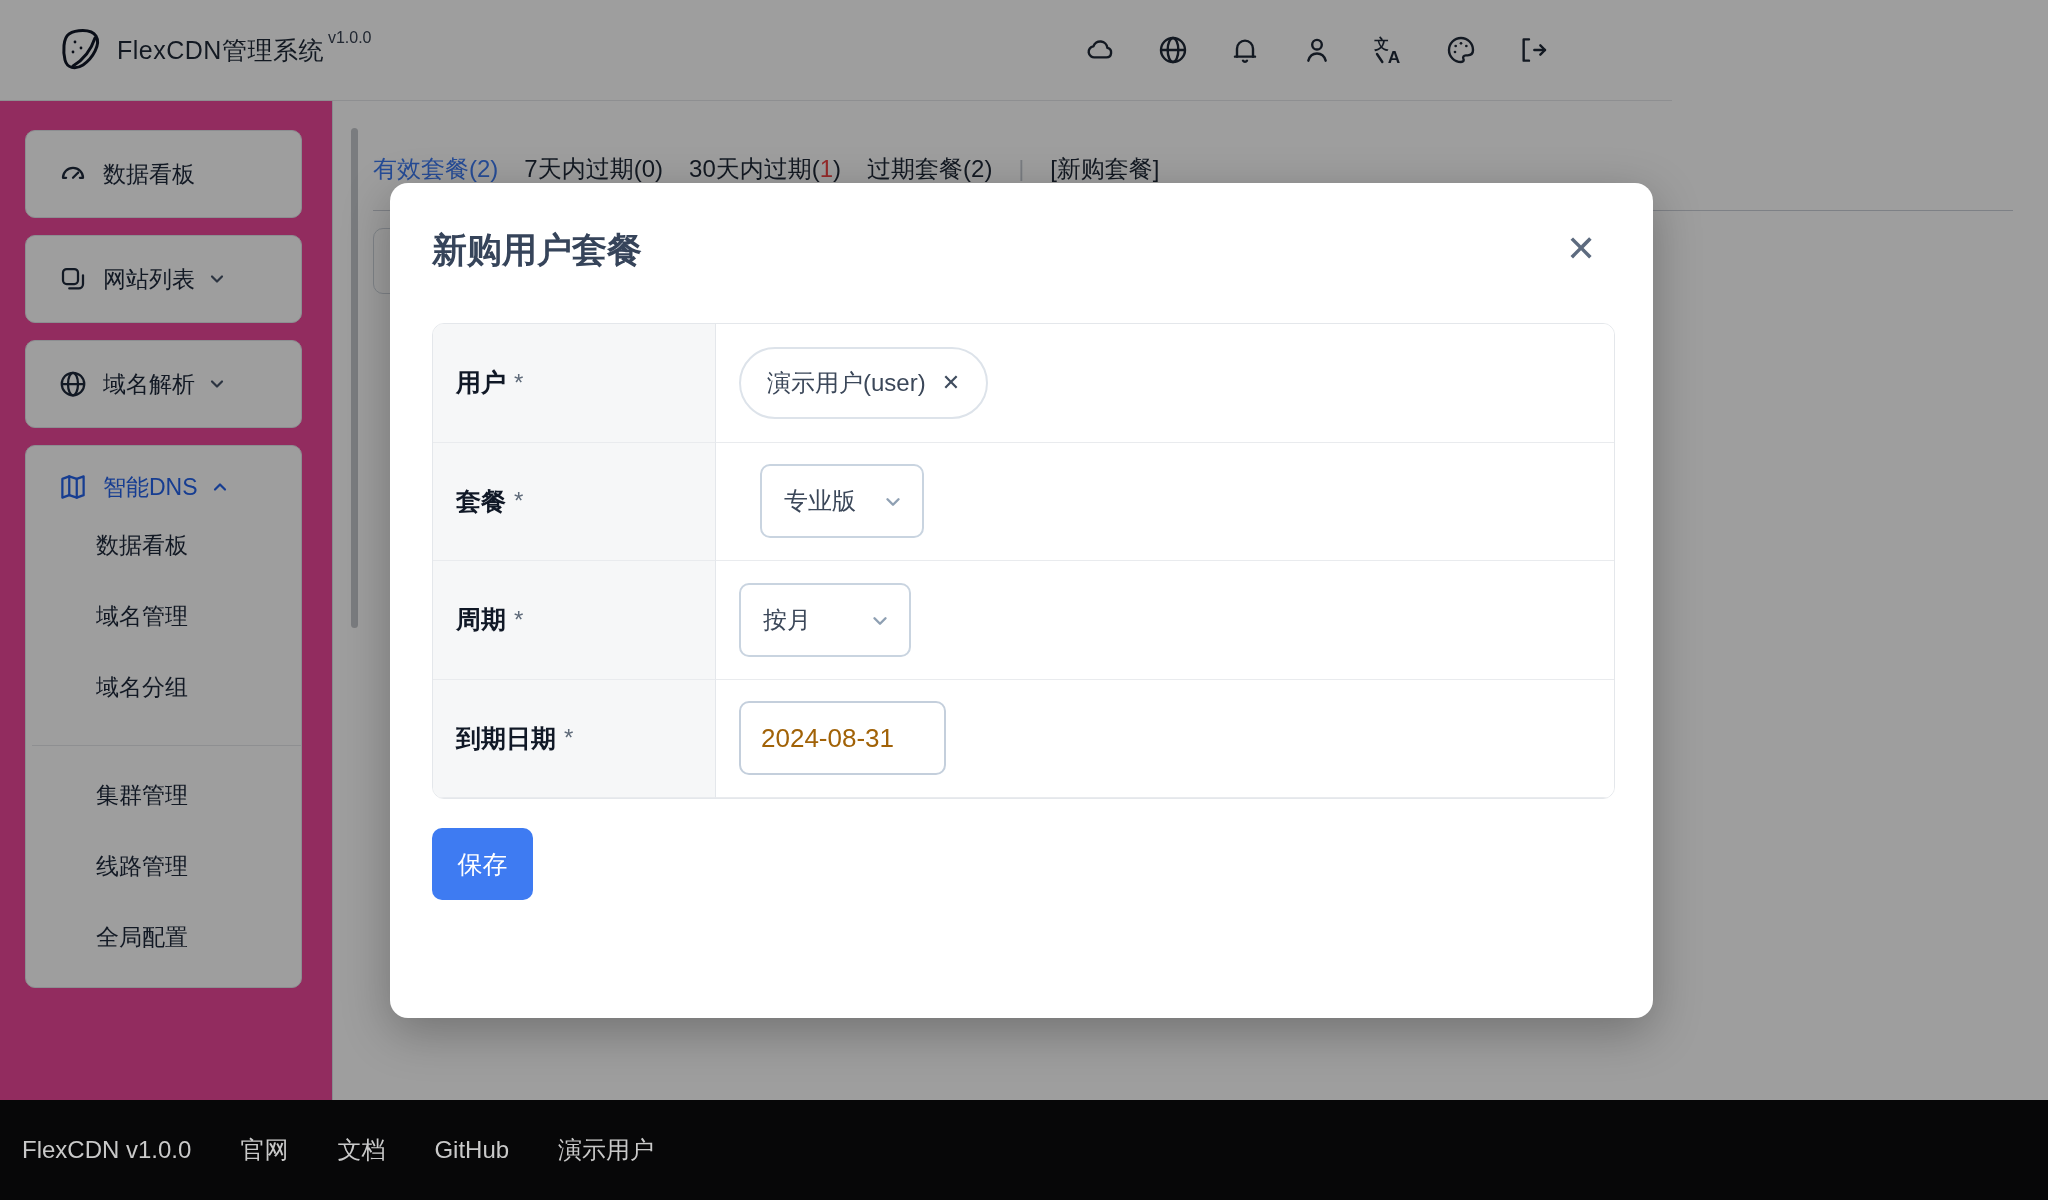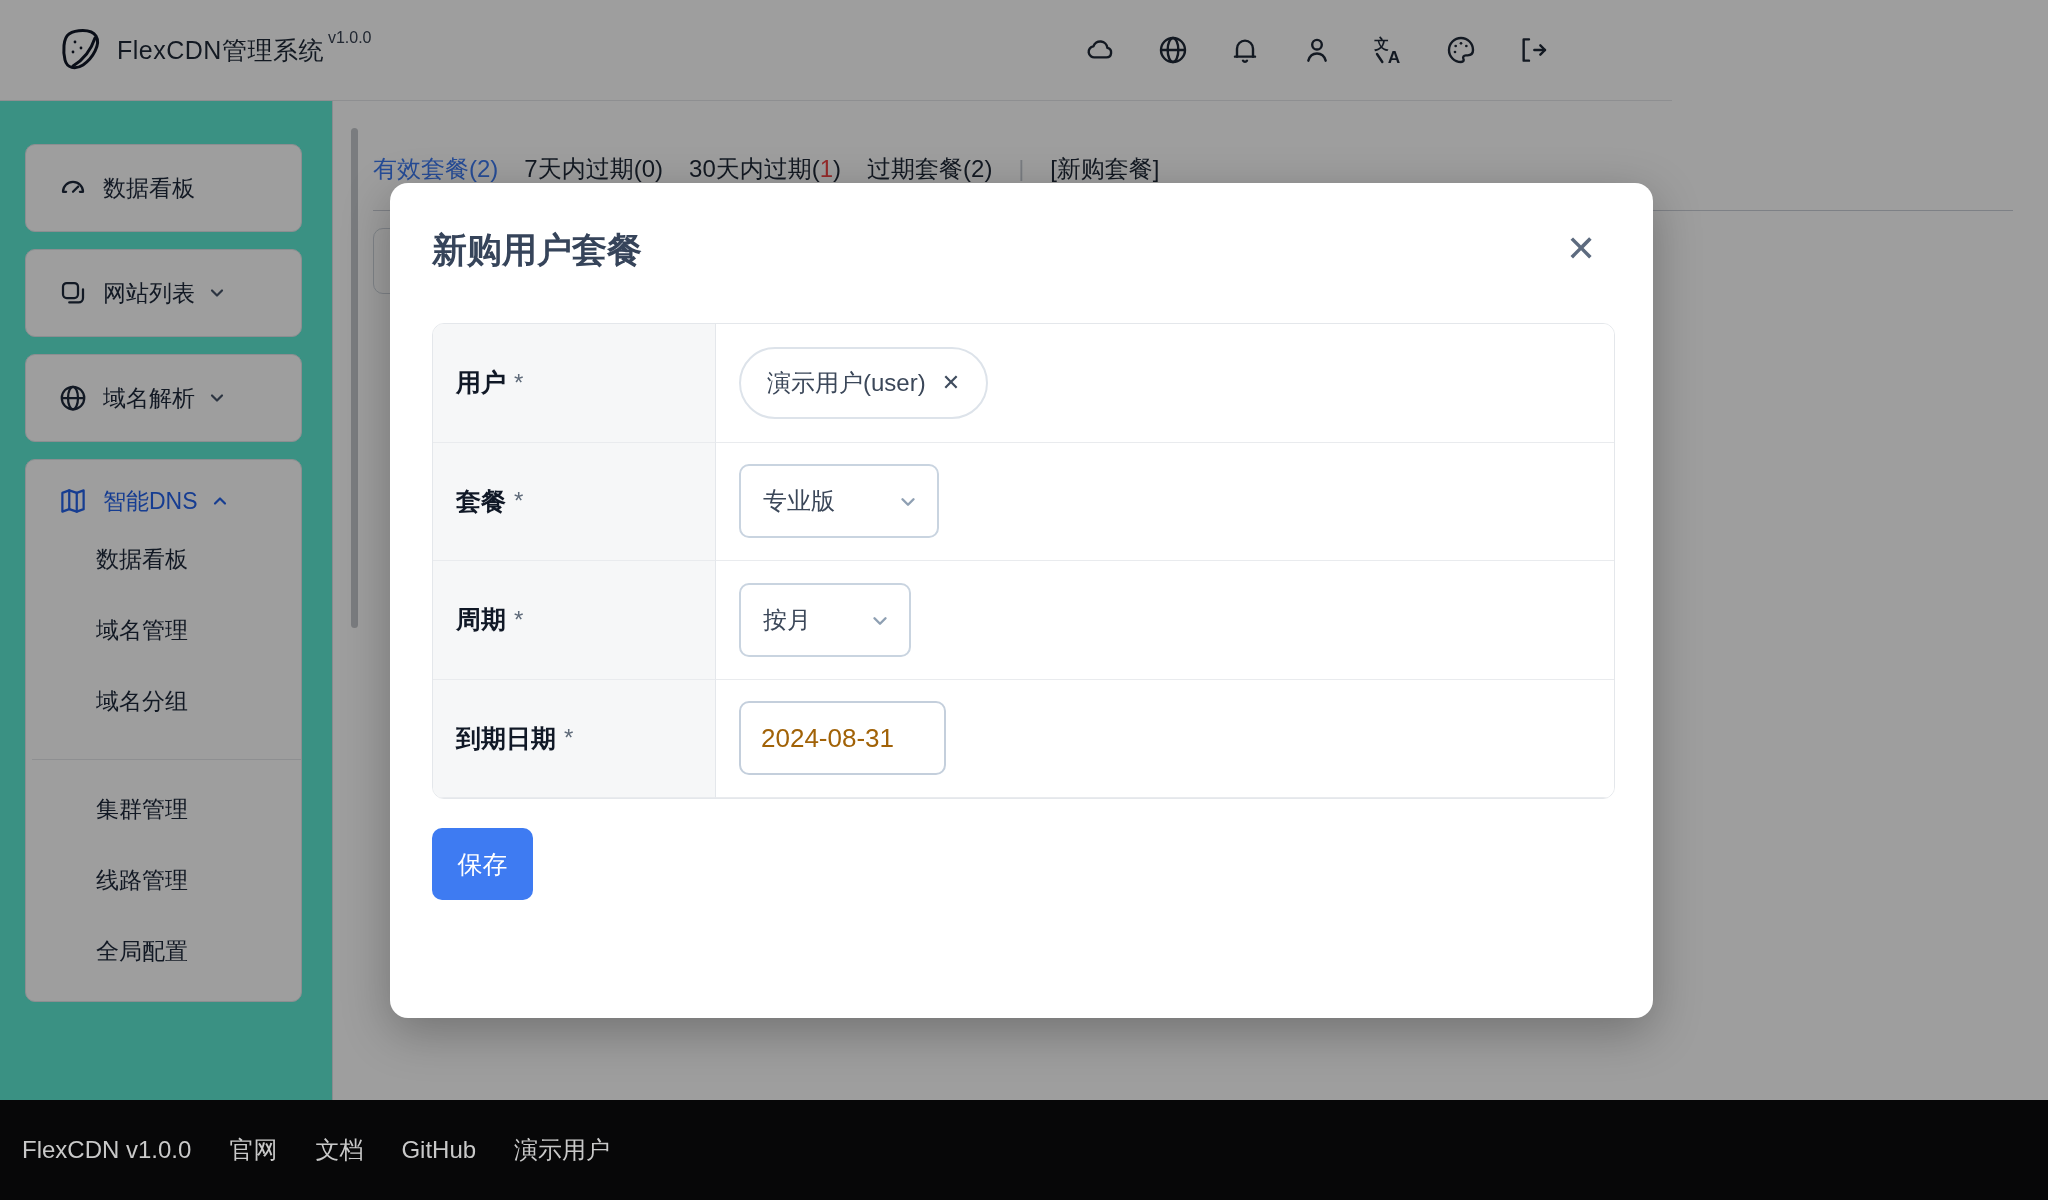--- a/index.html
+++ b/index.html
@@ -19,8 +19,8 @@
   .hicon svg{width:32px;height:32px;stroke:#1f2937;fill:none;stroke-width:1.8;stroke-linecap:round;stroke-linejoin:round;}
   .hicon svg text{stroke:none;fill:#1f2937;}
   
-  .sidebar{position:absolute;top:100px;left:0;width:333px;height:1000px;background:#5eead4;
-    border-right:1px solid #dde2e8;padding:44px 0 0 25px;box-sizing:border-box;overflow:hidden;z-index:5;}
+  .sidebar{position:absolute;top:100px;left:0;width:333px;height:1000px;background:#ec4899;
+    border-right:1px solid #dde2e8;padding:30px 0 0 25px;box-sizing:border-box;overflow:hidden;z-index:5;}
   .nav-card{width:277px;box-sizing:border-box;border:1px solid #e2e6ea;border-radius:10px;
     margin-bottom:17px;background:#fff;}
   .nav-row{height:86px;display:flex;align-items:center;padding-left:32px;cursor:pointer;}

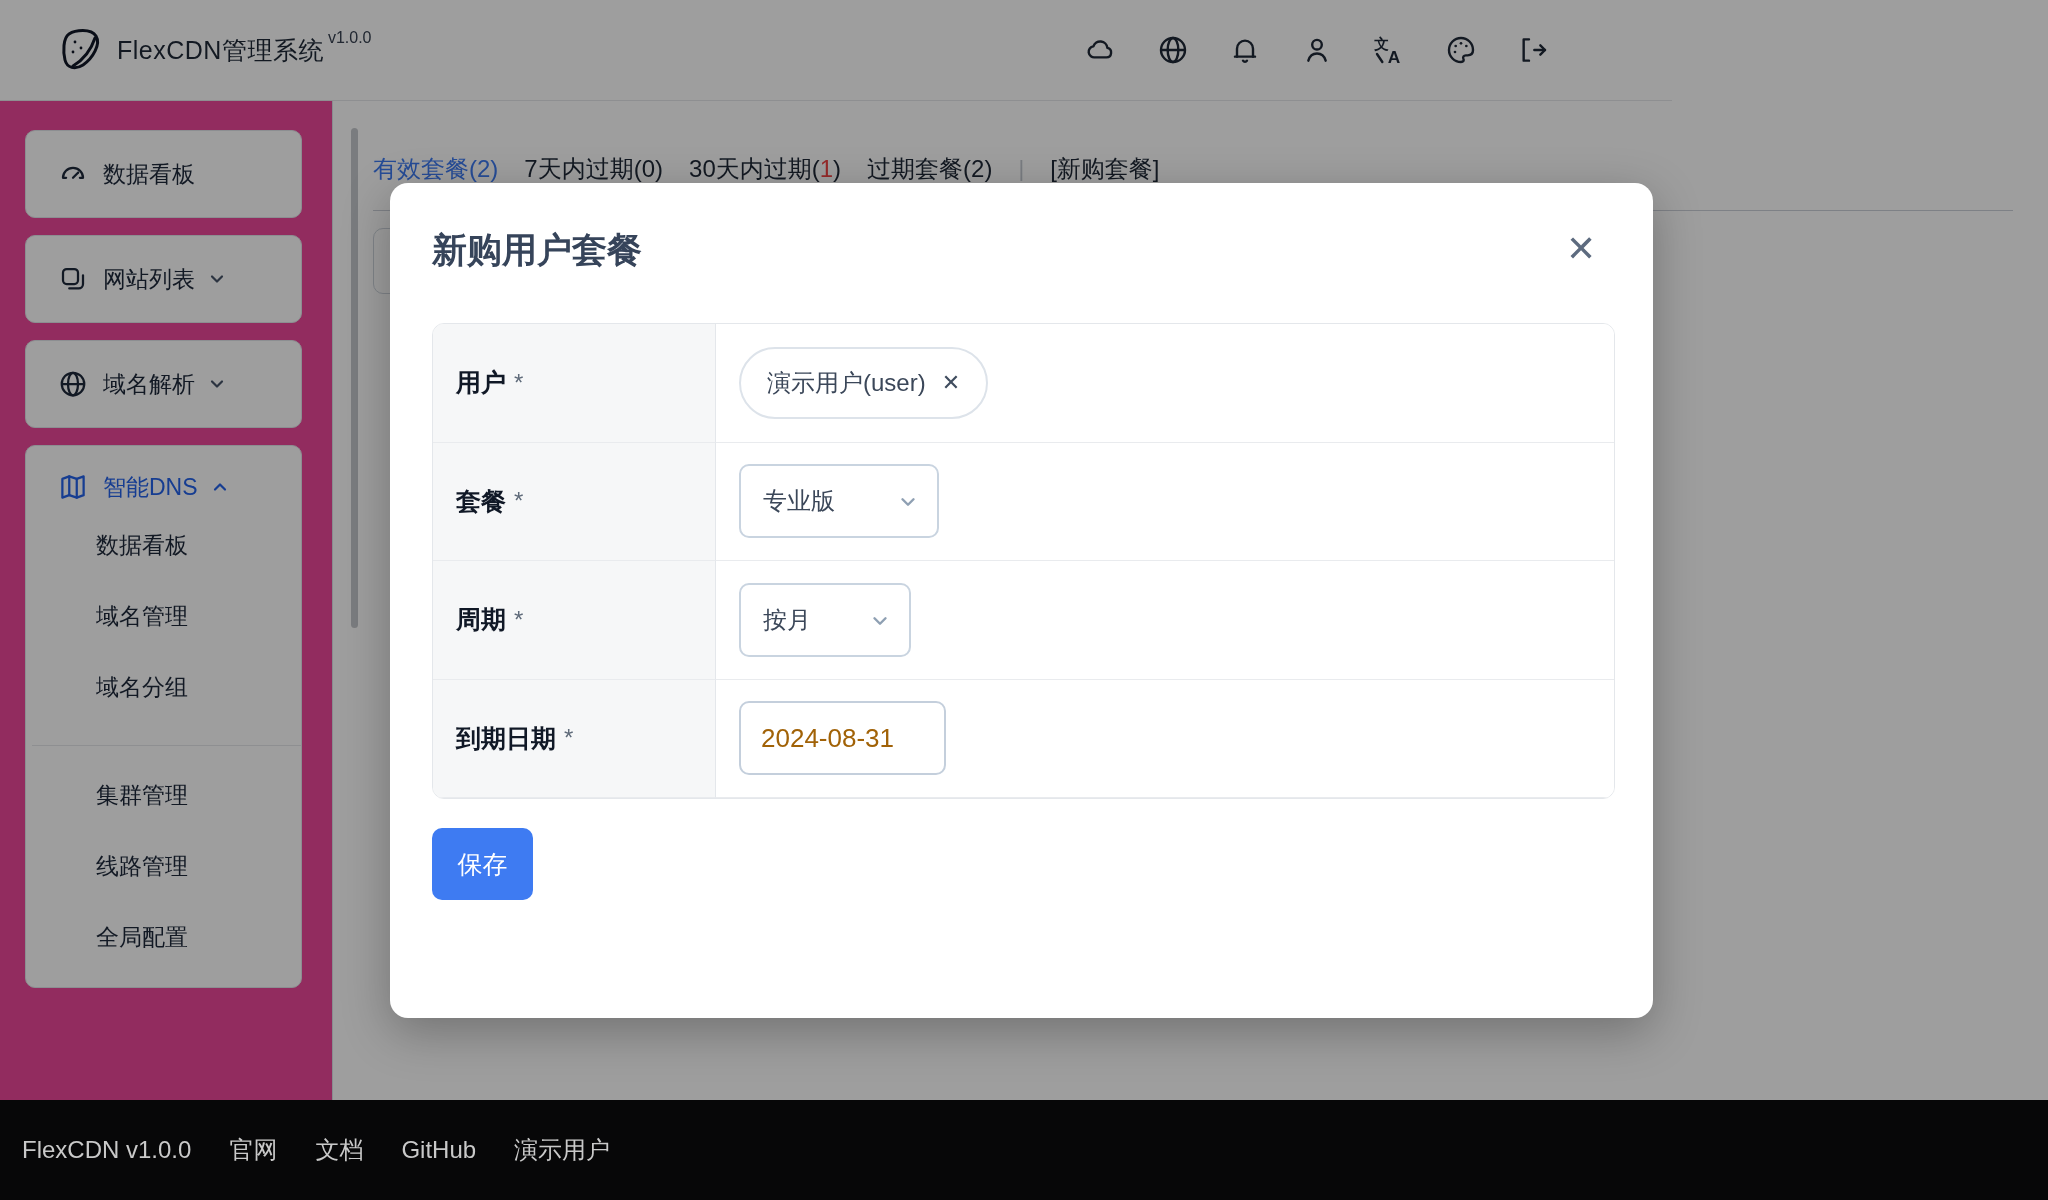--- a/index.html
+++ b/index.html
@@ -73,7 +73,7 @@
     border:2px solid #c9d4e0;border-radius:10px;padding:0 20px 0 22px;background:#fff;cursor:pointer;}
   .select-text{font-size:24px;color:#3b4759;}
   .select .chev svg{stroke:#8fa0b3;width:22px;height:22px;}
-  .sel-plan{width:200px;}
+  .sel-plan{width:164px;margin-left:21px;}
   .sel-period{width:172px;}
   .date-input{width:207px;height:74px;box-sizing:border-box;border:2px solid #c4cfdc;border-radius:10px;
     font-size:26px;color:#a16207;padding:0 0 0 20px;font-family:"Liberation Sans","DejaVu Sans",sans-serif;

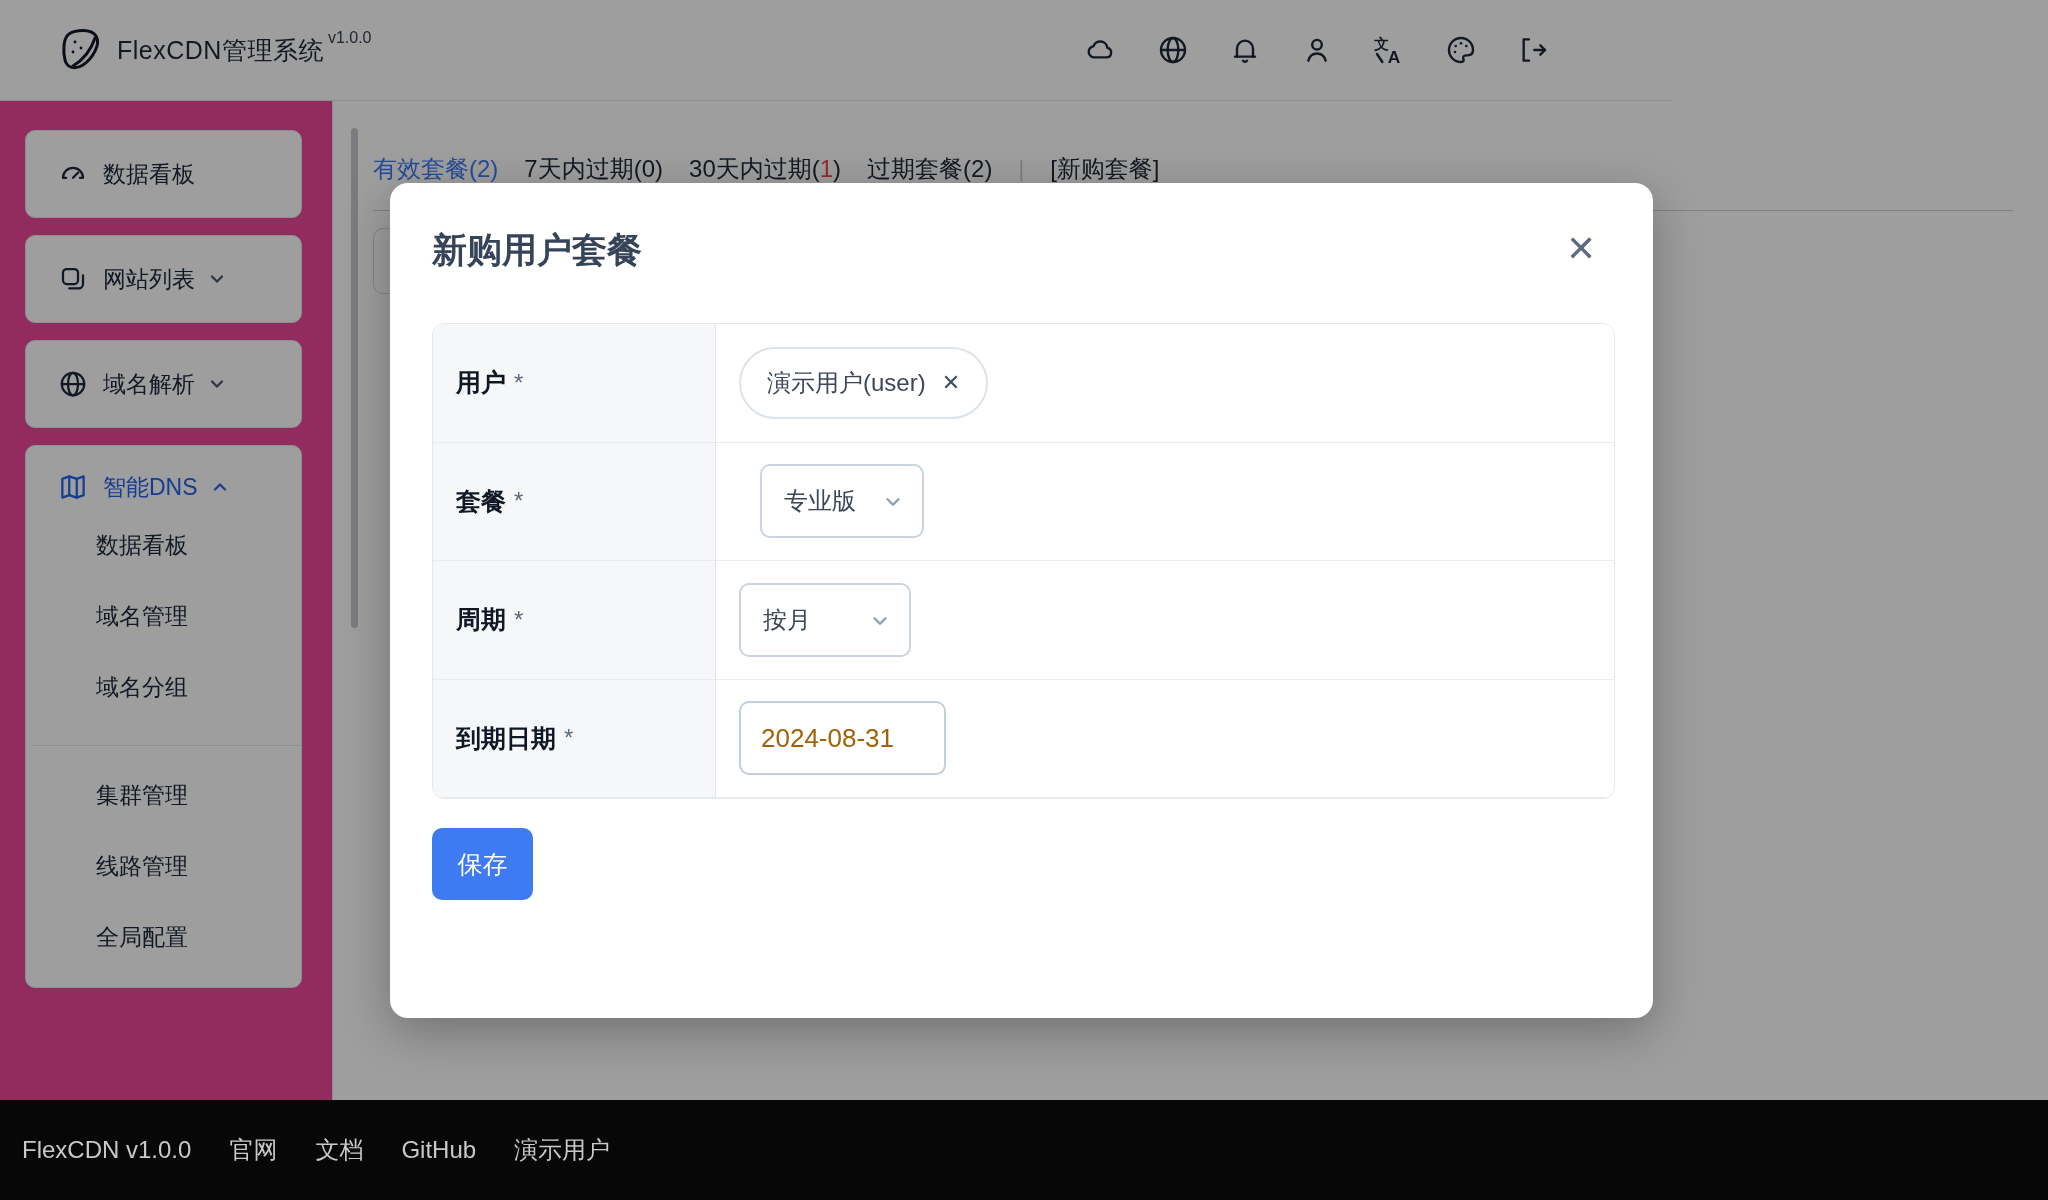--- a/index.html
+++ b/index.html
@@ -48,7 +48,7 @@
     border-radius:10px;background:#fff;z-index:5;}
   
   .footer{position:absolute;left:0;bottom:0;width:2048px;height:100px;background:#070708;
-    display:flex;align-items:center;gap:38px;padding-left:22px;box-sizing:border-box;z-index:45;}
+    display:flex;align-items:center;gap:49px;padding-left:22px;box-sizing:border-box;z-index:45;}
   .footer .fbrand{color:#c9c9c9;font-size:24px;}
   .footer .flink{color:#c9c9c9;font-size:24px;cursor:pointer;text-decoration:none;}
   

